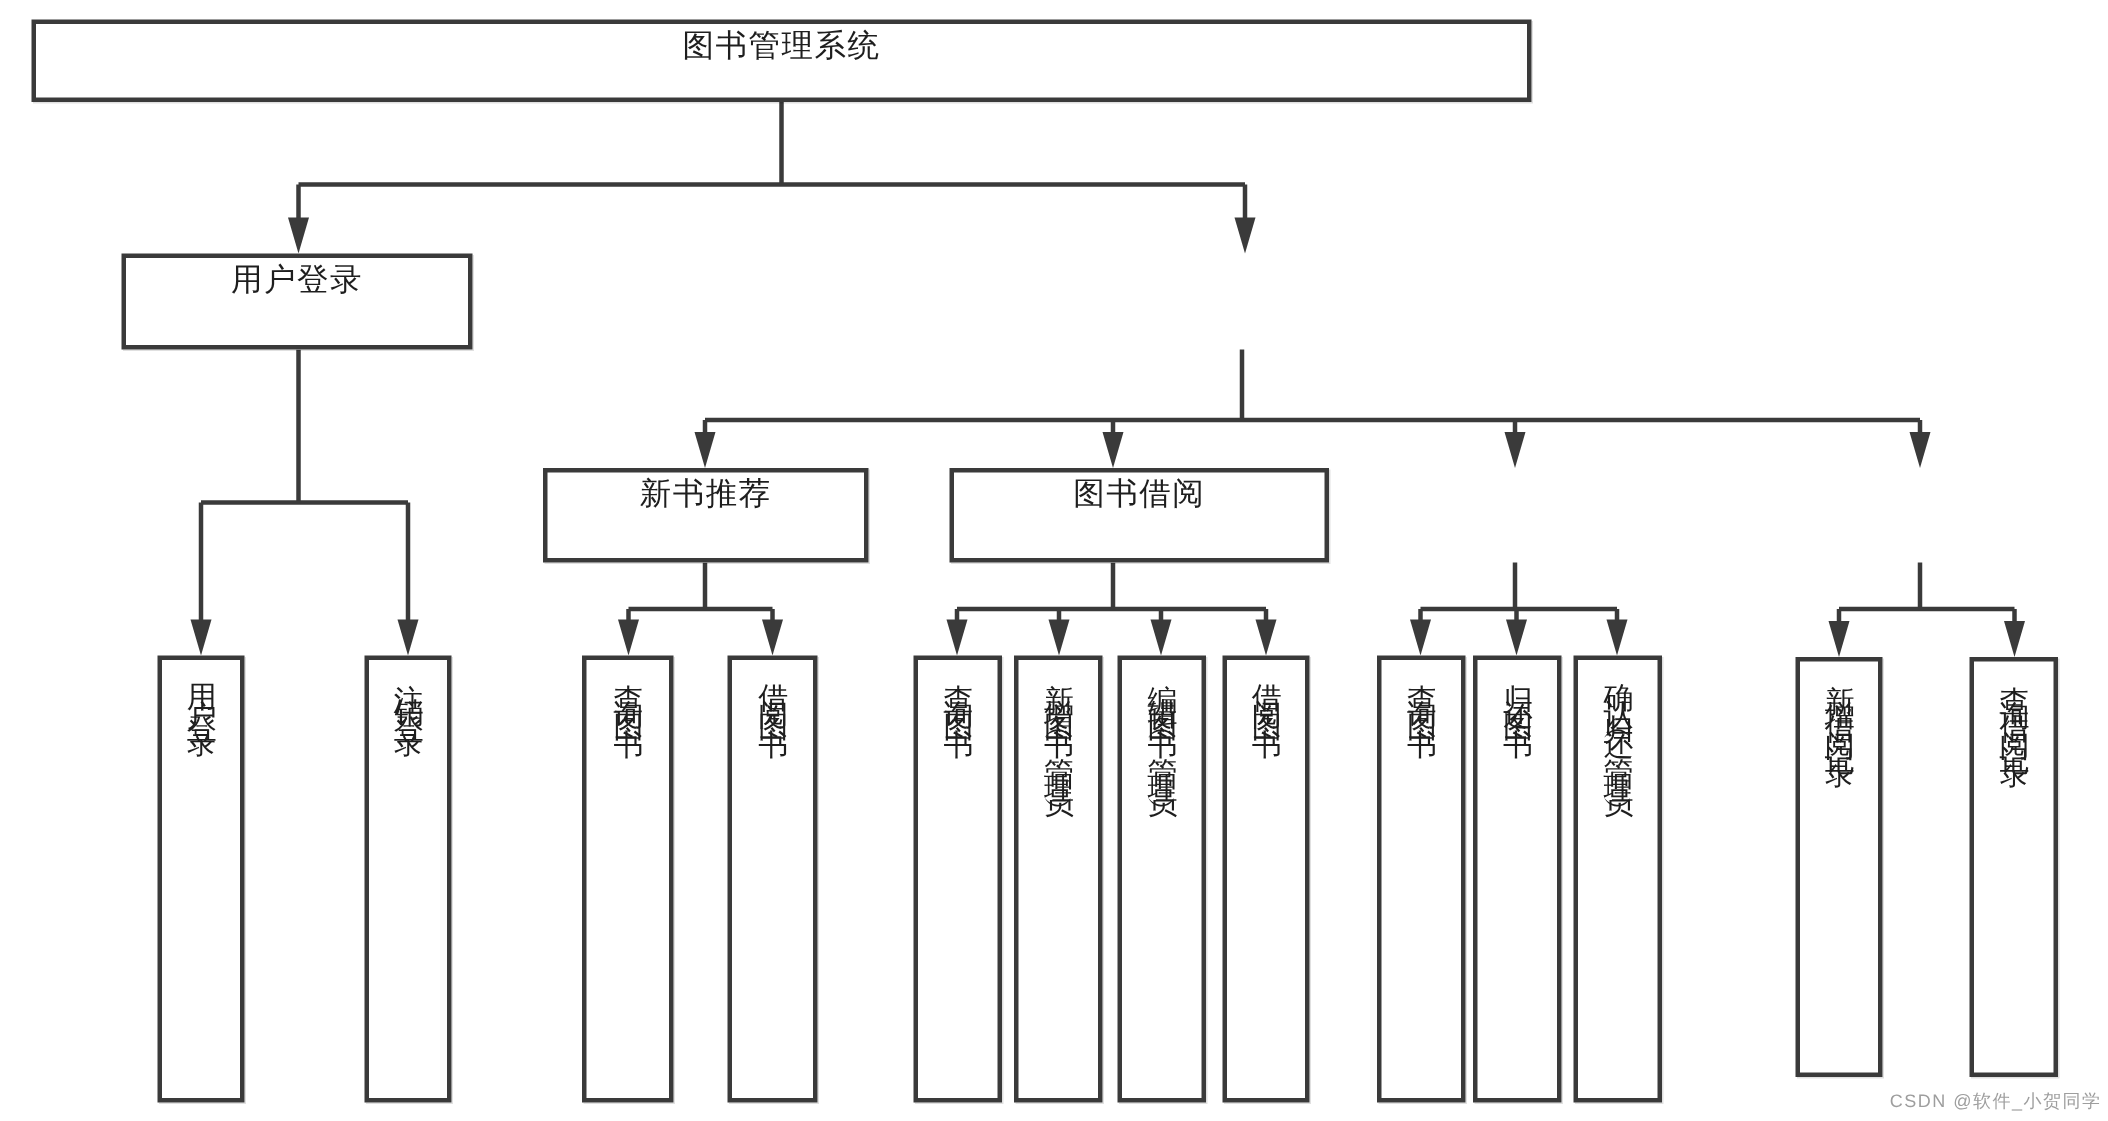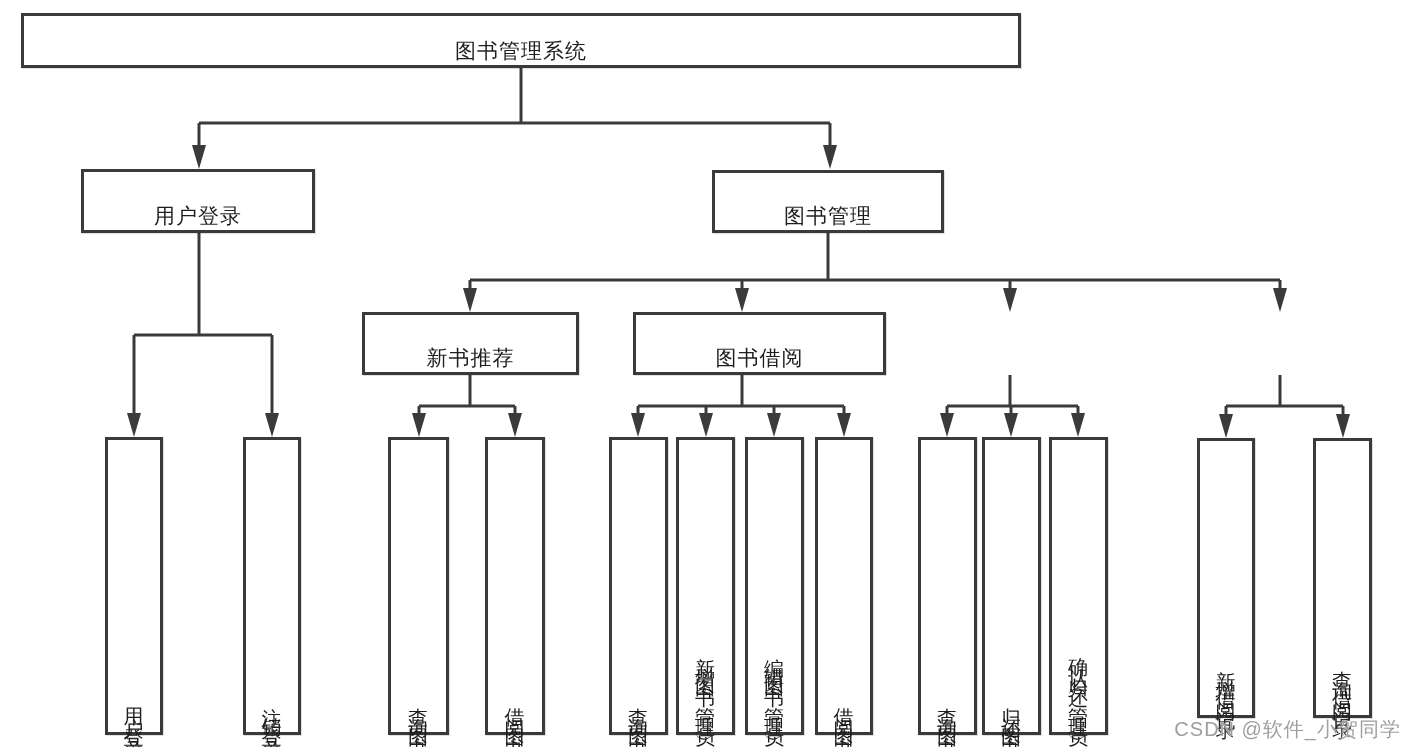--- a/index.html
+++ b/index.html
@@ -23,7 +23,7 @@
     border: 3px solid #3a3a3a;
     box-shadow: 1px 1px 0 rgba(0,0,0,0.12);
     display: flex;
-    align-items: flex-end;
+    align-items: flex-start;
     justify-content: center;
     color: #1e1e1e;
   }

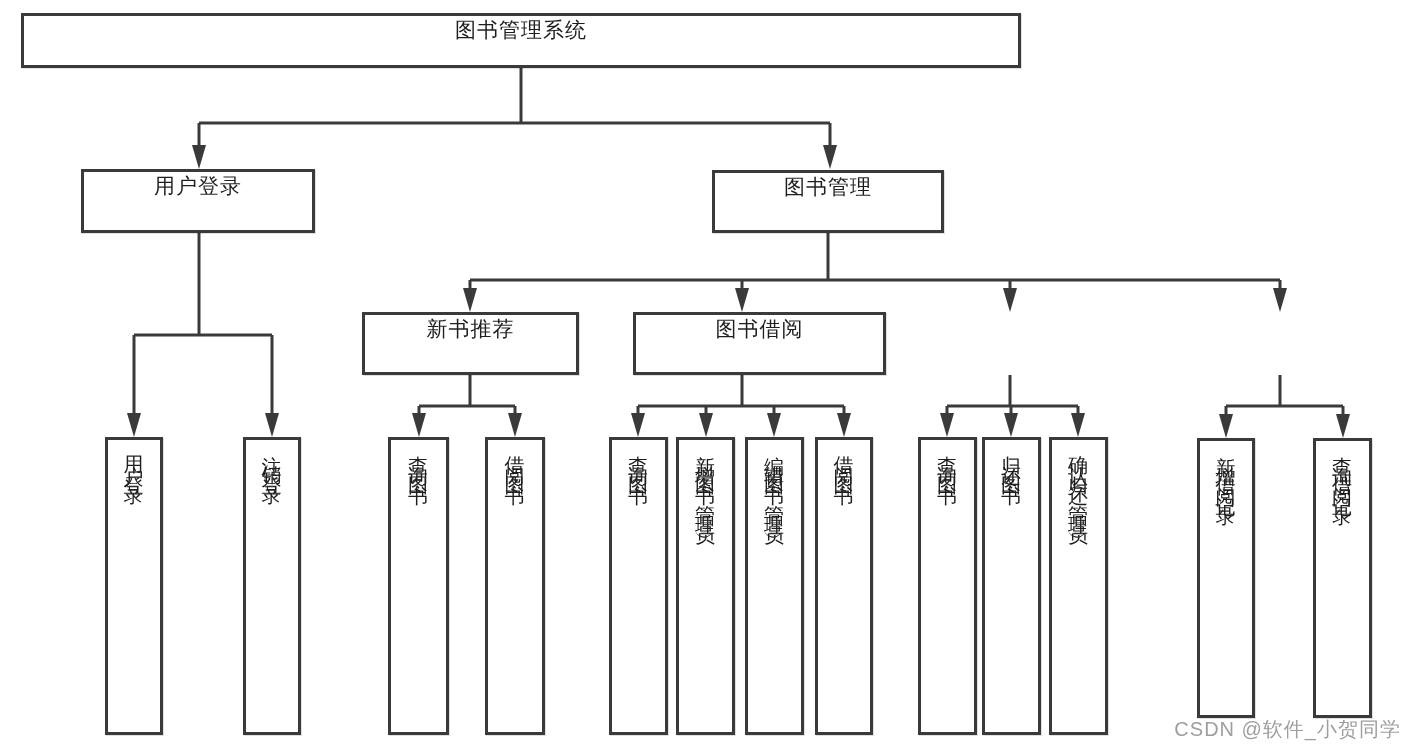--- a/index.html
+++ b/index.html
@@ -142,9 +142,6 @@
   <div class="box hbox" style="left:81px;top:169px;width:234px;height:64px">
     <span>用户登录</span>
   </div>
-  <div class="box hbox" style="left:712px;top:170px;width:232px;height:63px">
-    <span>图书管理</span>
-  </div>
 
   <div class="box hbox" style="left:362px;top:312px;width:217px;height:63px">
     <span>新书推荐</span>

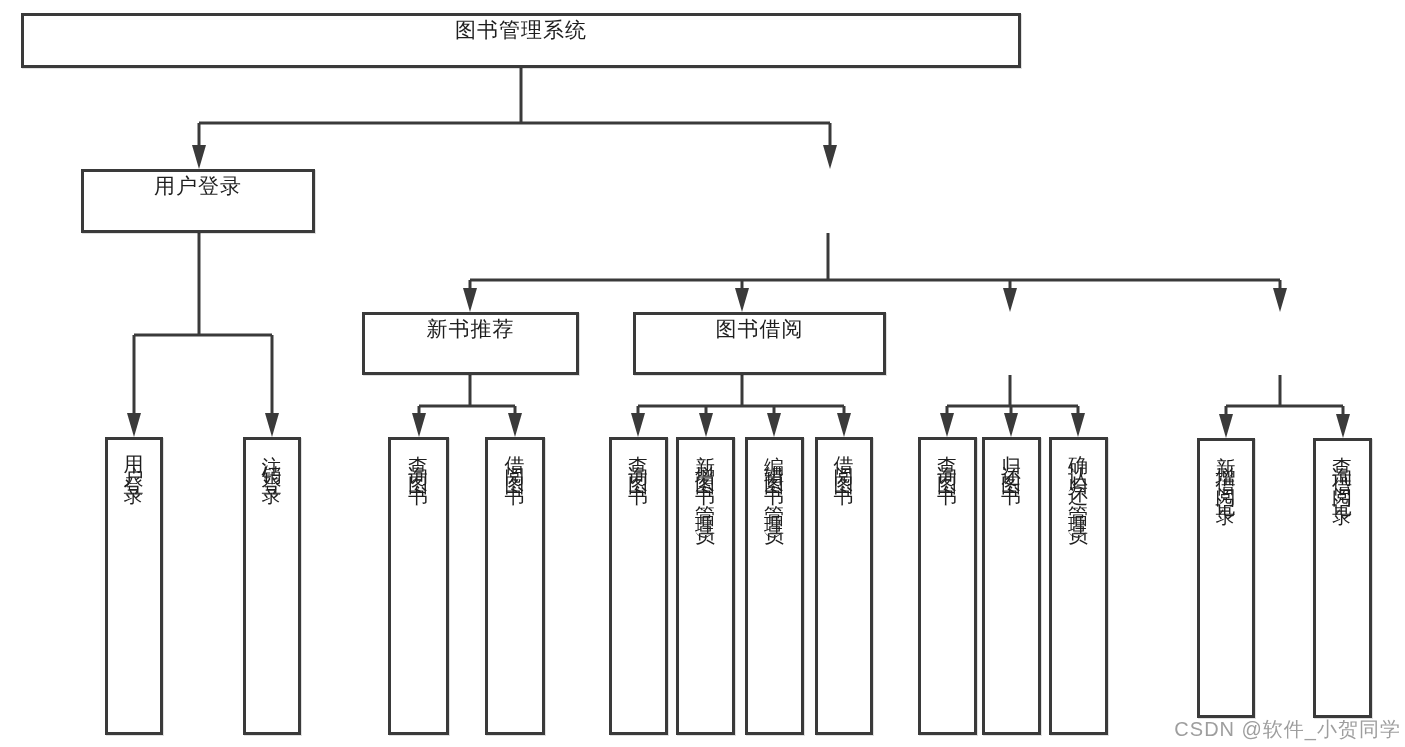--- a/index.html
+++ b/index.html
@@ -44,7 +44,7 @@
     position: absolute;
     right: 4px;
     bottom: 4px;
-    font-size: 20px;
+    font-size: 12px;
     color: #9e9e9e;
     letter-spacing: 1px;
     text-shadow: 0 0 2px #ffffff;

